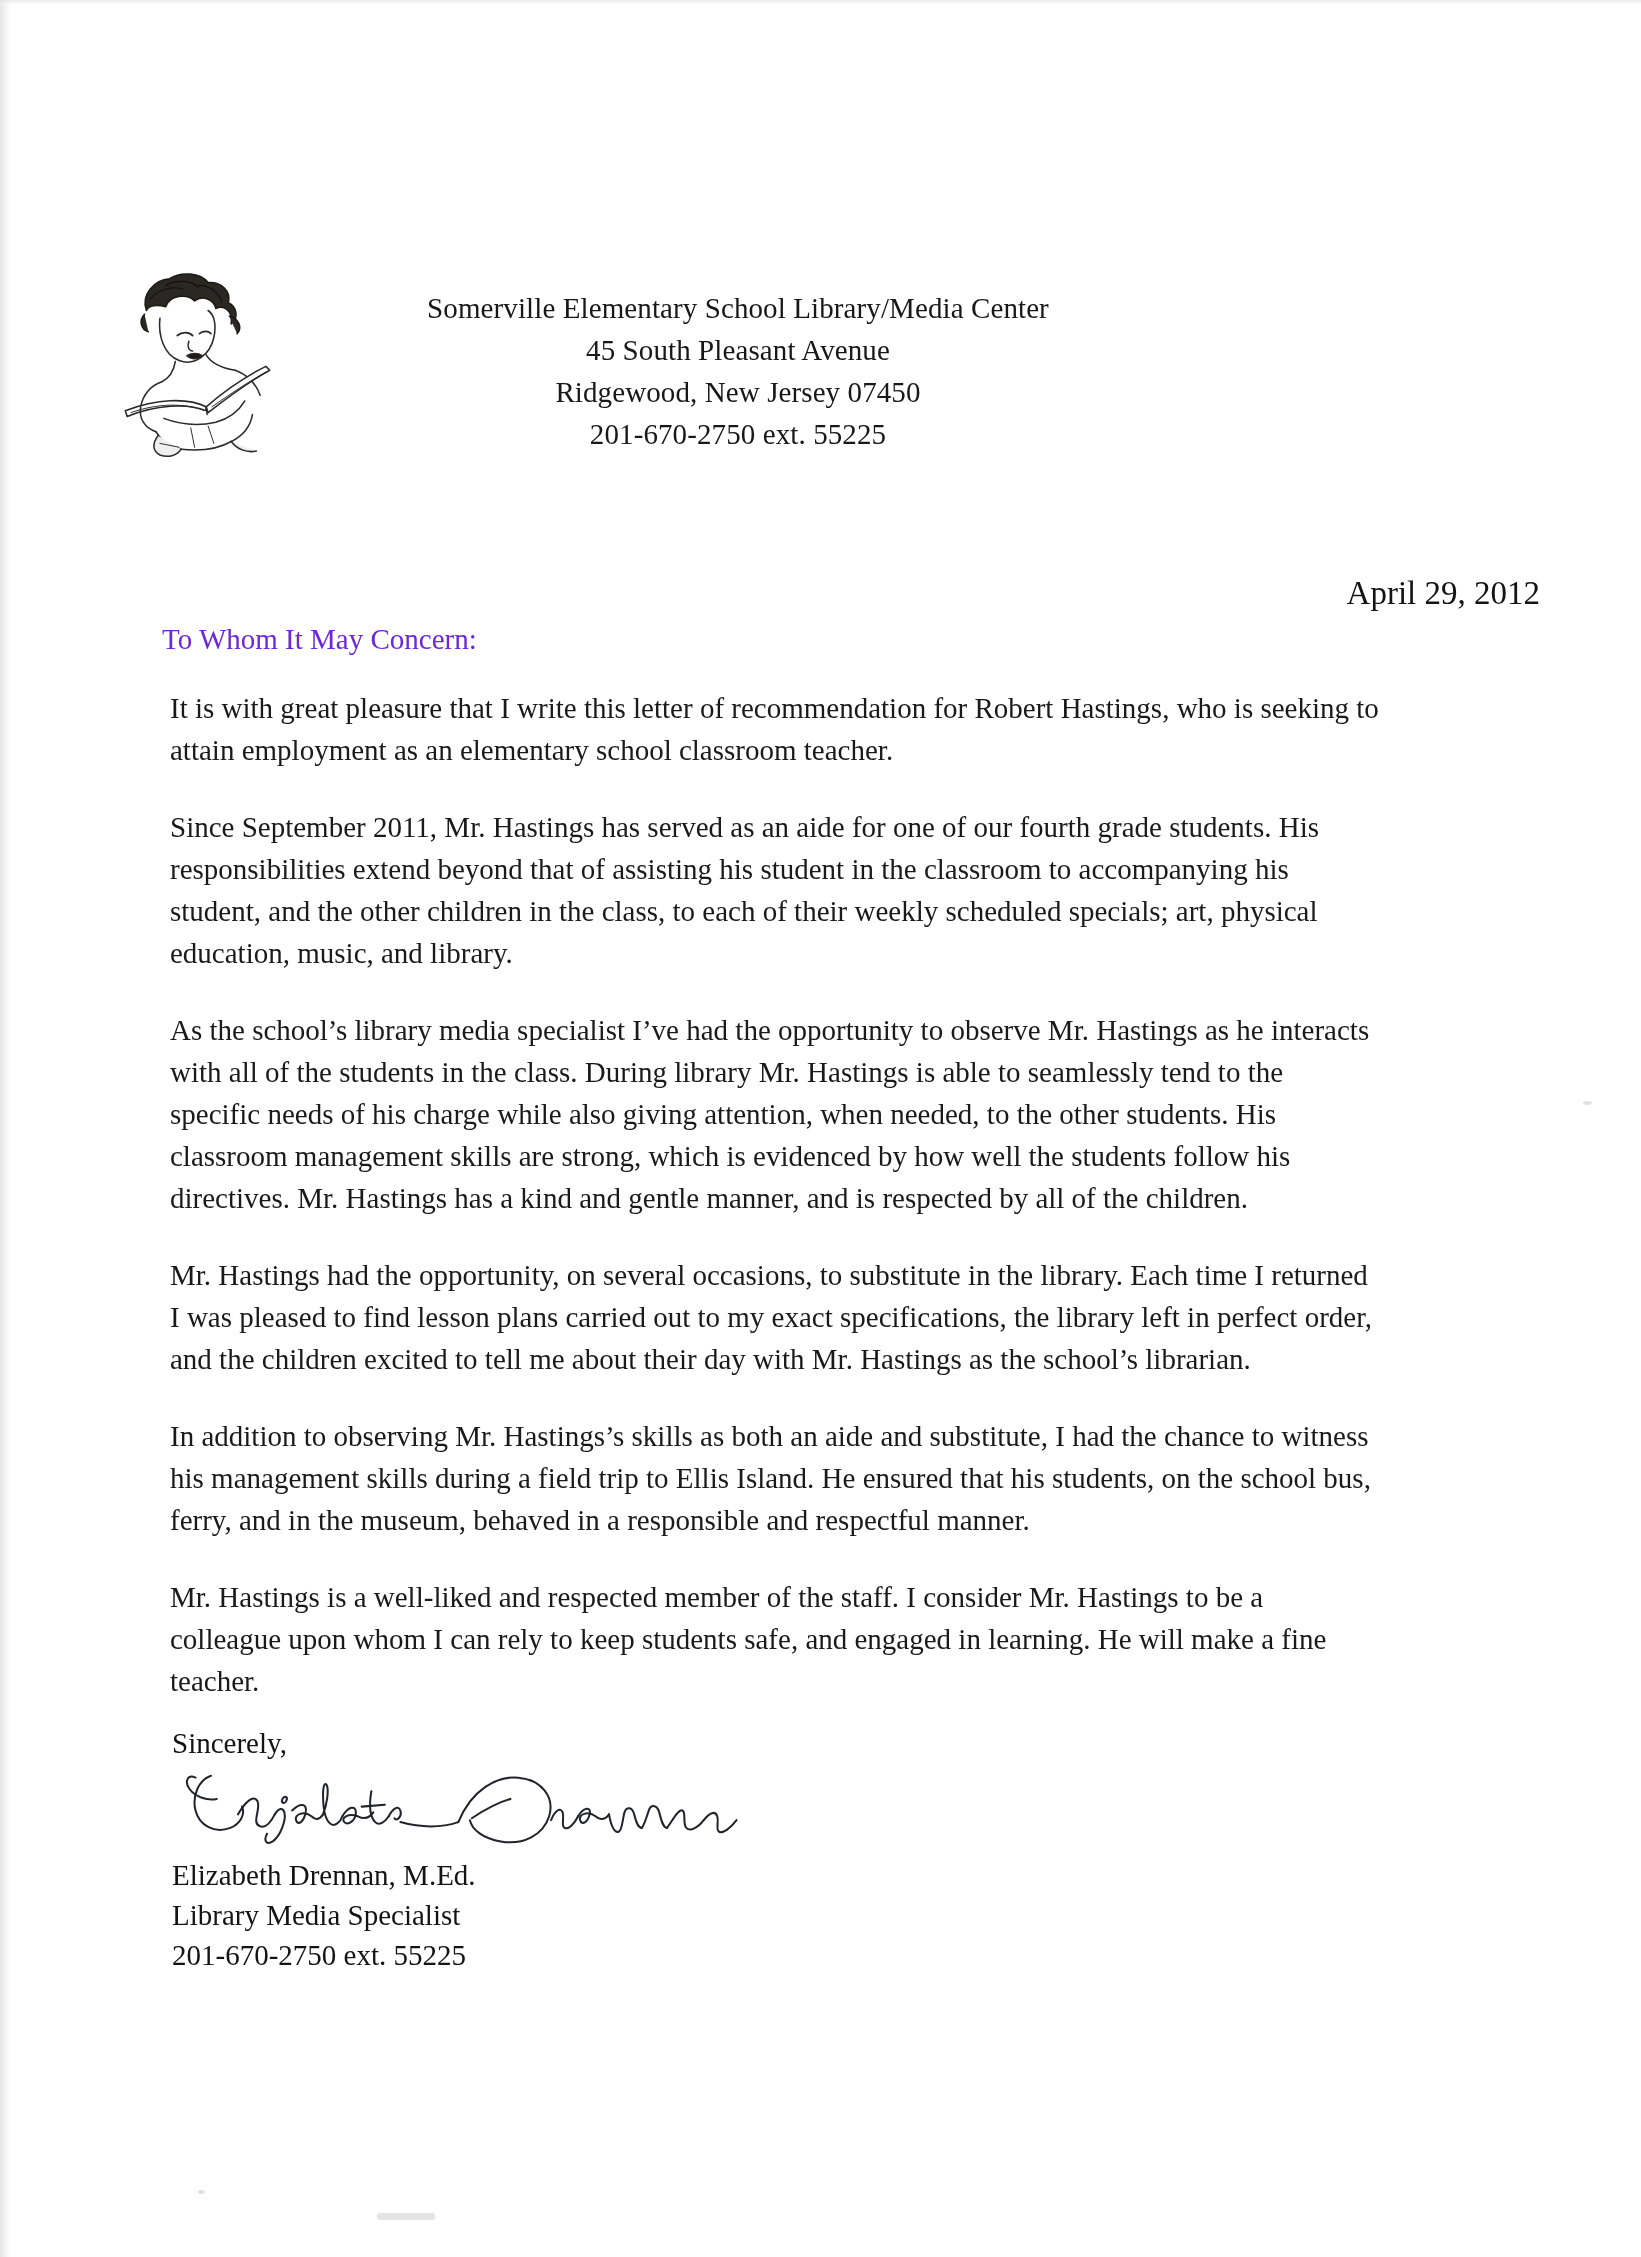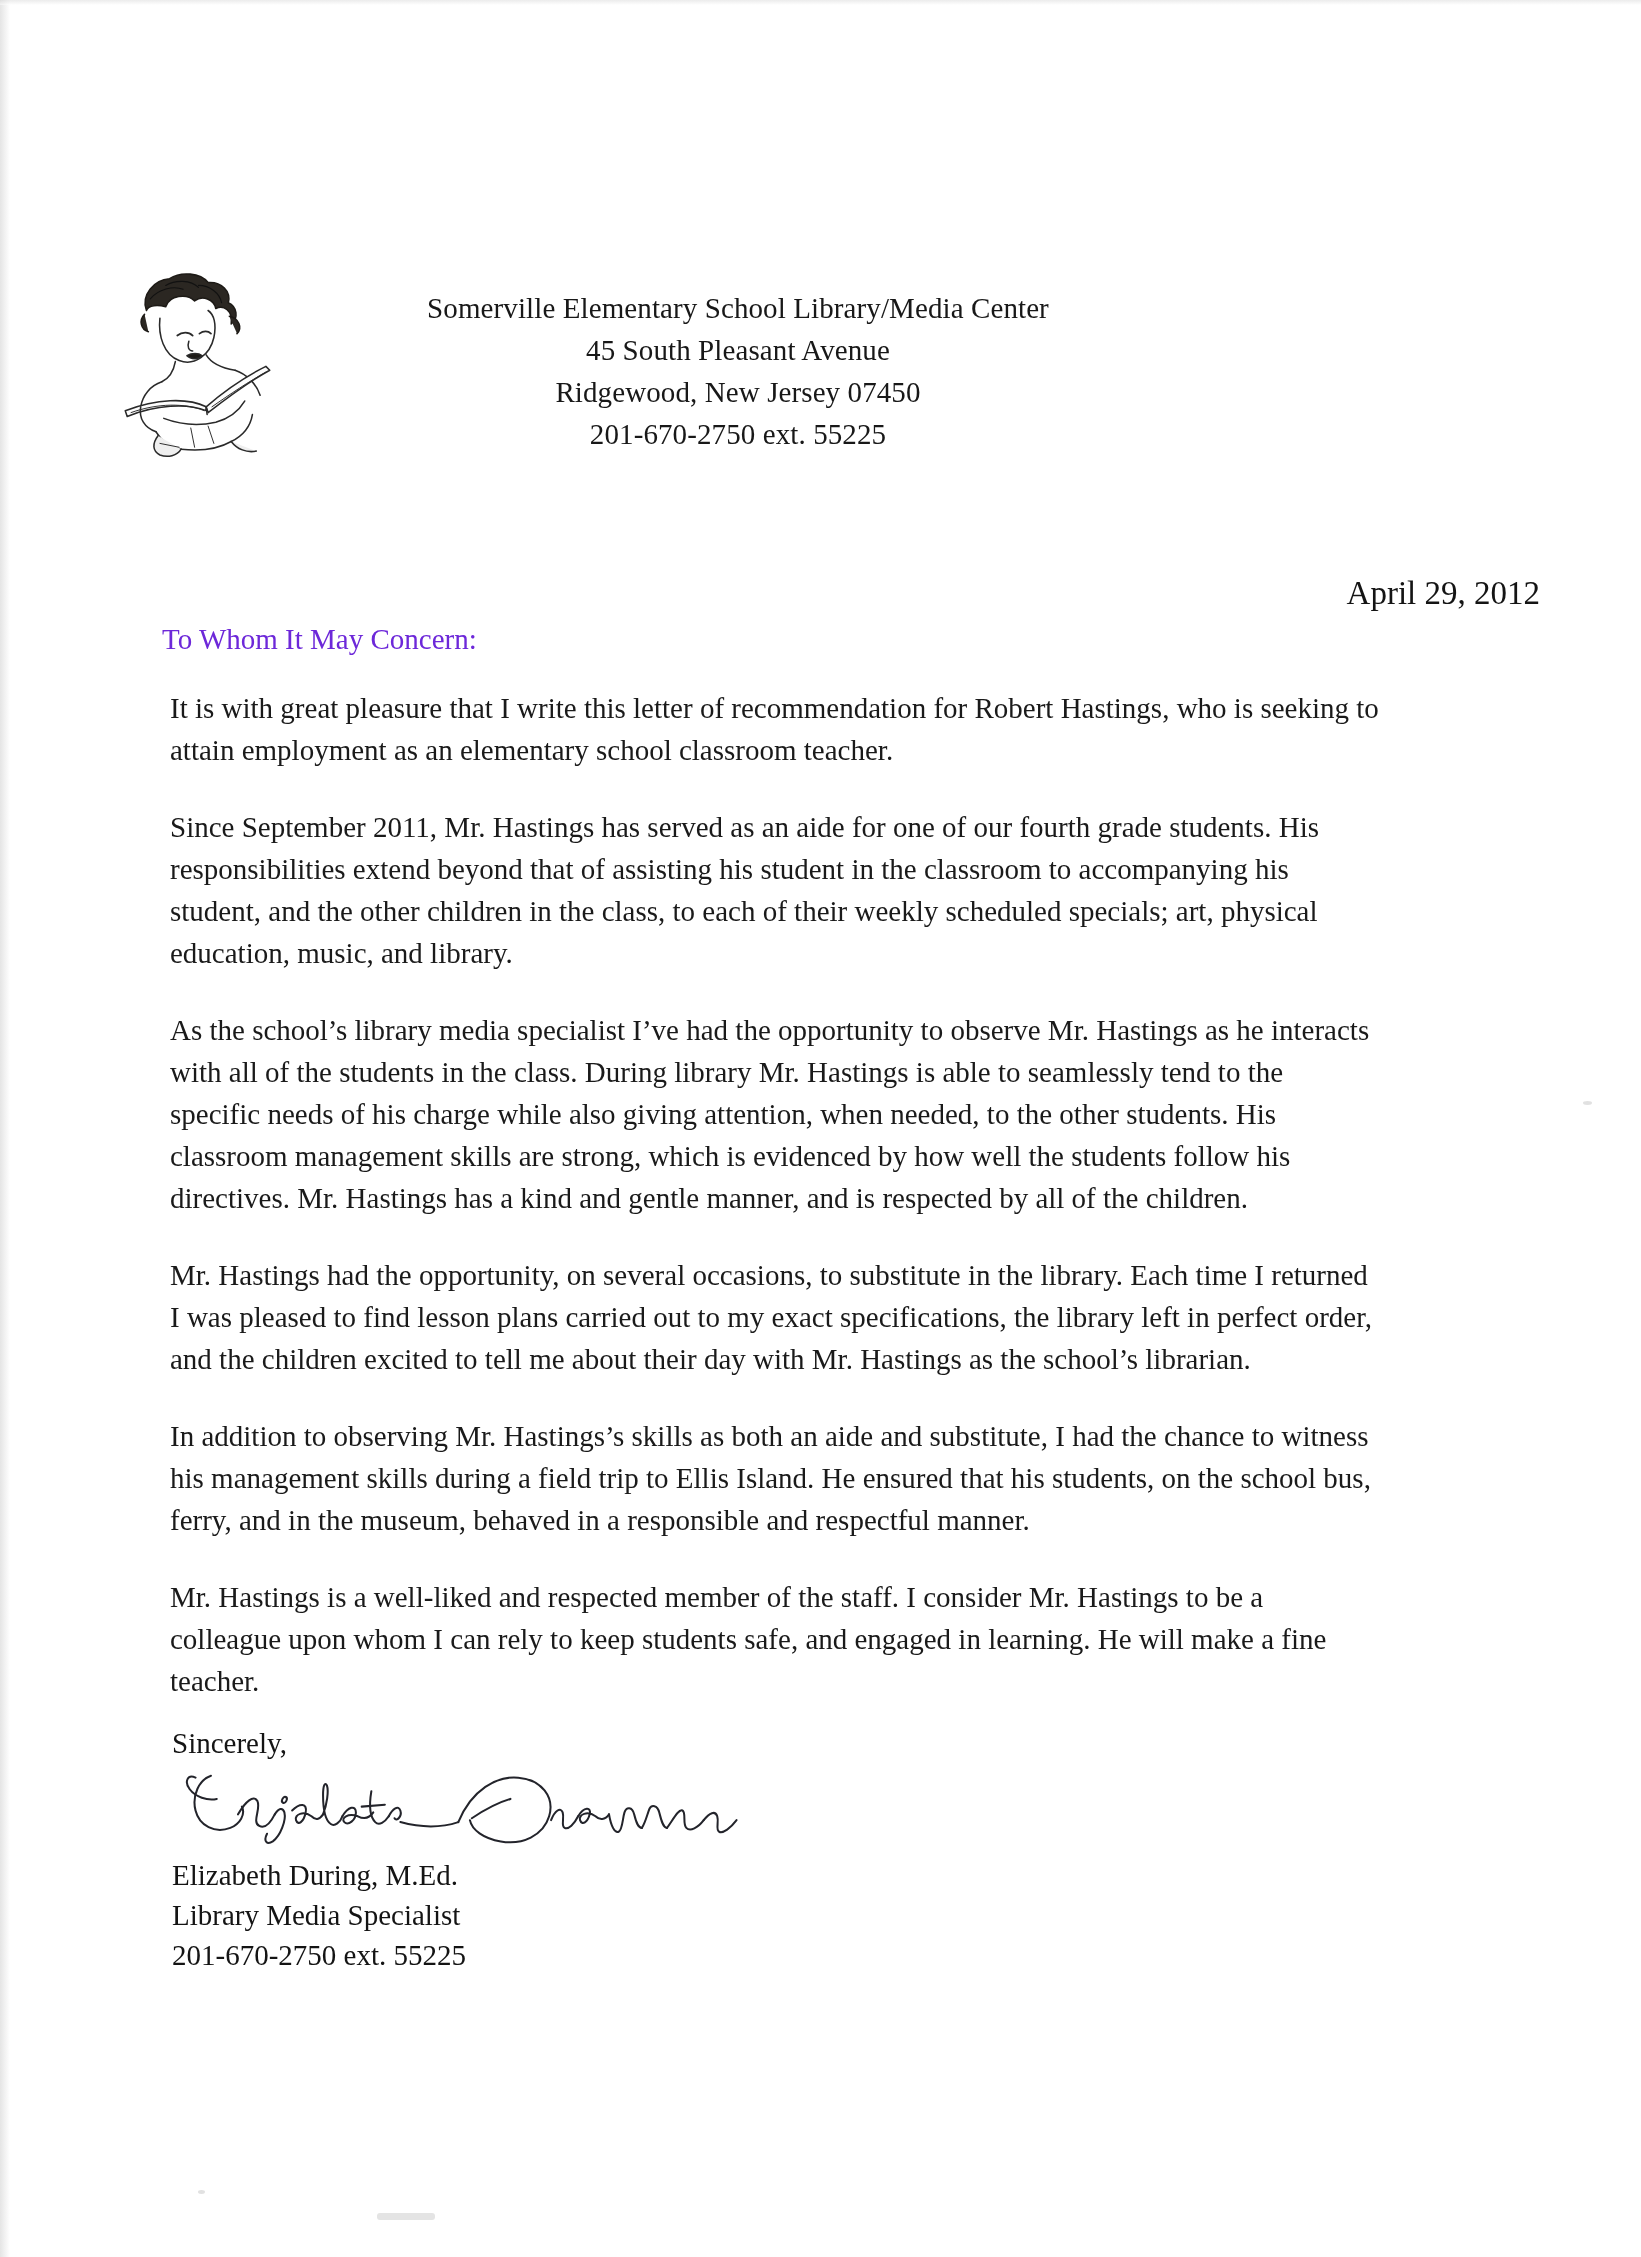--- a/index.html
+++ b/index.html
@@ -271,7 +271,7 @@
     </div>
 
     <div class="sig-block">
-      <div>Elizabeth During, M.Ed.</div>
+      <div>Elizabeth Drennan, M.Ed.</div>
       <div>Library Media Specialist</div>
       <div>201-670-2750 ext. 55225</div>
     </div>

